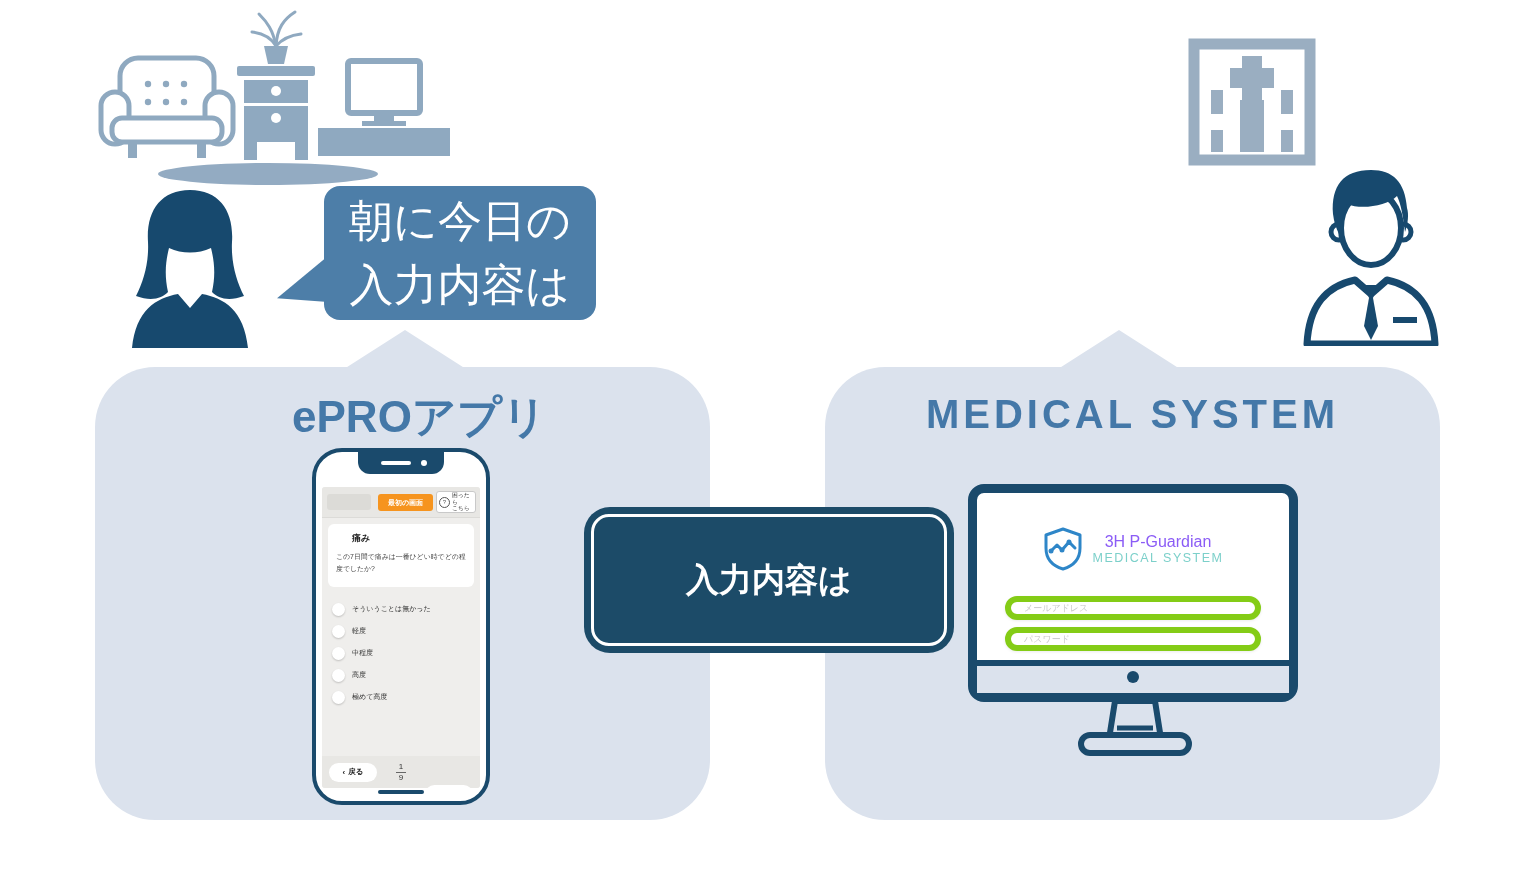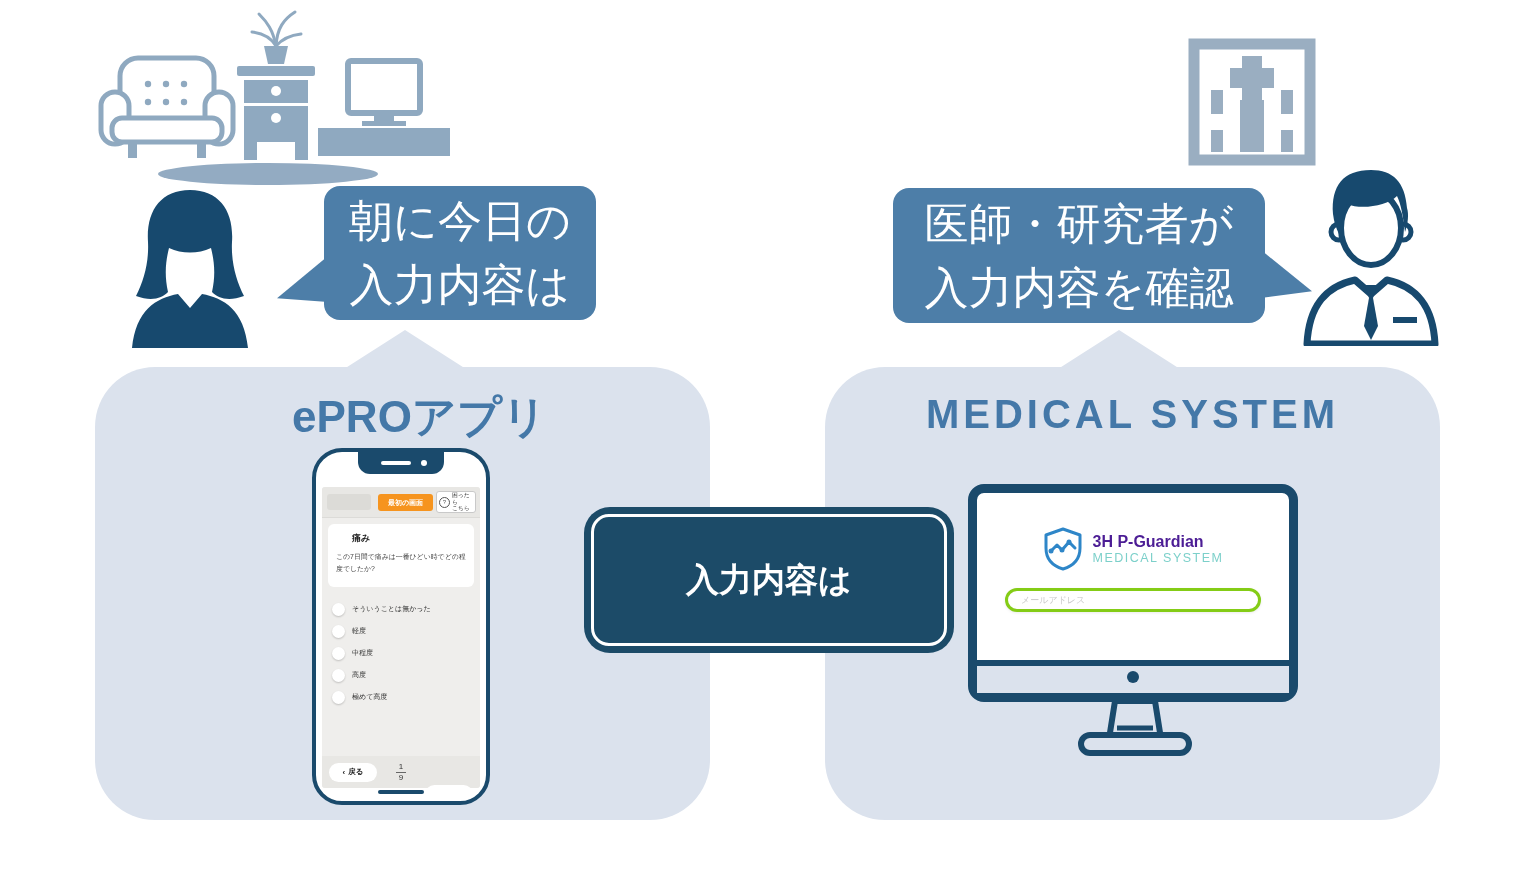--- a/index.html
+++ b/index.html
@@ -178,11 +178,6 @@
     <line x1="100" y1="156" x2="124" y2="156" stroke="#17496e" stroke-width="6"></line>
   </svg>
 
-  <div class="bubble bubble-right">
-    <span>医師・研究者が</span>
-    <span>入力内容を確認</span>
-    <div class="tail tail-right"></div>
-  </div>
 
   <div class="panel panel-left"></div>
   <div class="panel-tri tri-left"></div>

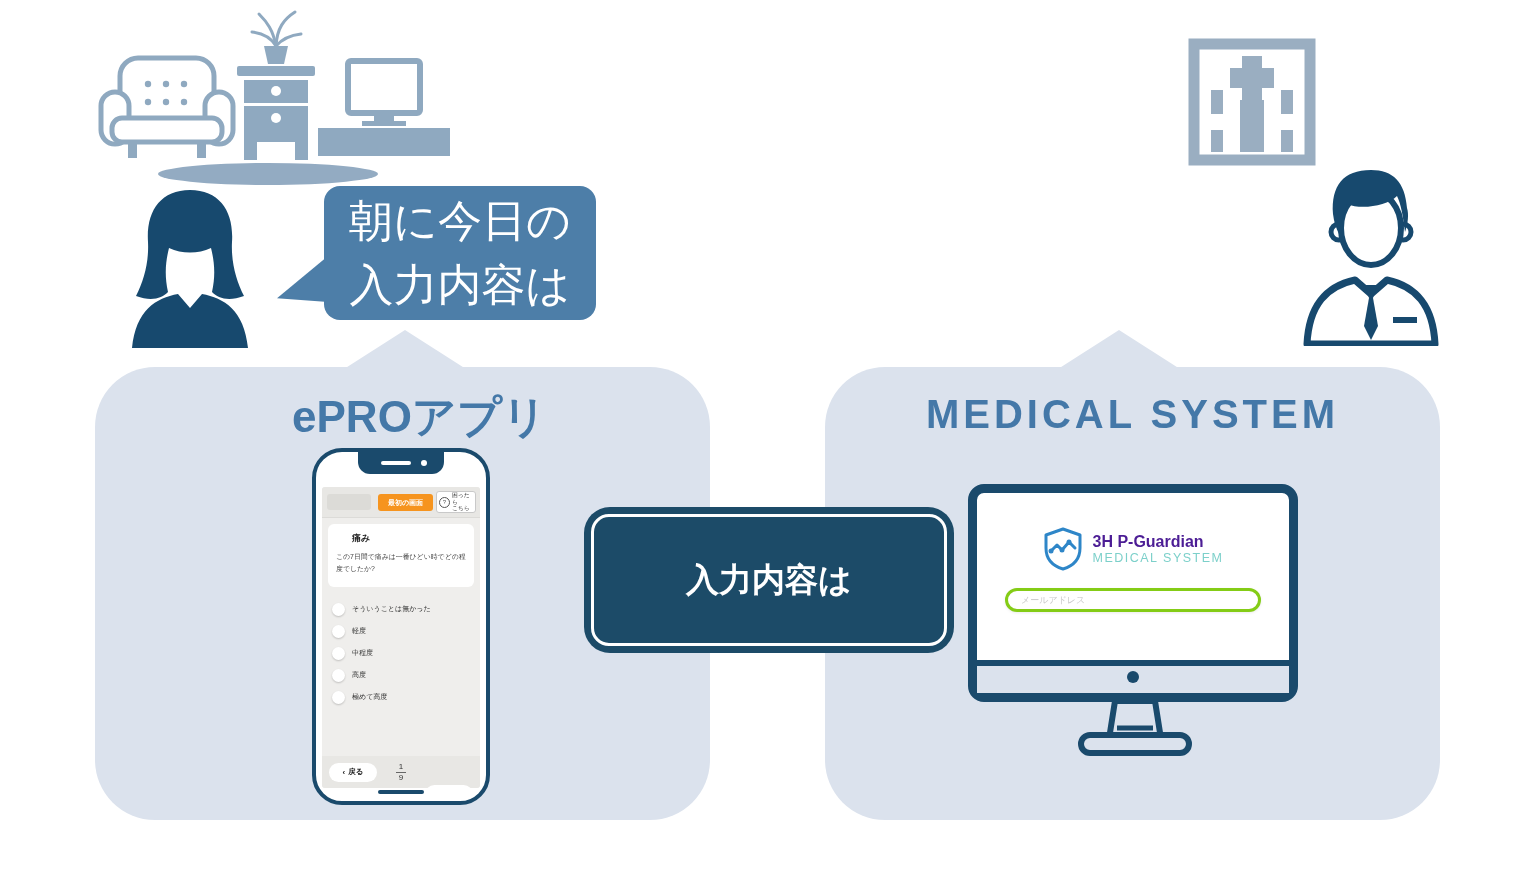--- a/index.html
+++ b/index.html
@@ -82,7 +82,7 @@
   .webcam-dot{position:absolute;left:50%;top:5px;transform:translateX(-50%);width:12px;height:12px;
            background:#1a4a6c;border-radius:50%;}
   .logo-row{position:absolute;top:34px;left:0;right:0;display:flex;justify-content:center;align-items:center;gap:10px;}
-  .logo-t1{font-size:16px;font-weight:bold;color:#4c1d95;line-height:1.2;}
+  .logo-t1{font-size:16px;font-weight:normal;color:#8b5cf6;line-height:1.2;text-align:center;}
   .logo-t2{font-size:12.5px;color:#7cd0ca;letter-spacing:1.5px;line-height:1.2;}
   .login-input{position:absolute;left:28px;right:28px;height:24px;background:#fff;border:3px solid #84cc16;
            border-radius:13px;box-shadow:0 1px 3px rgba(0,0,0,0.08);font-size:9px;color:#666;

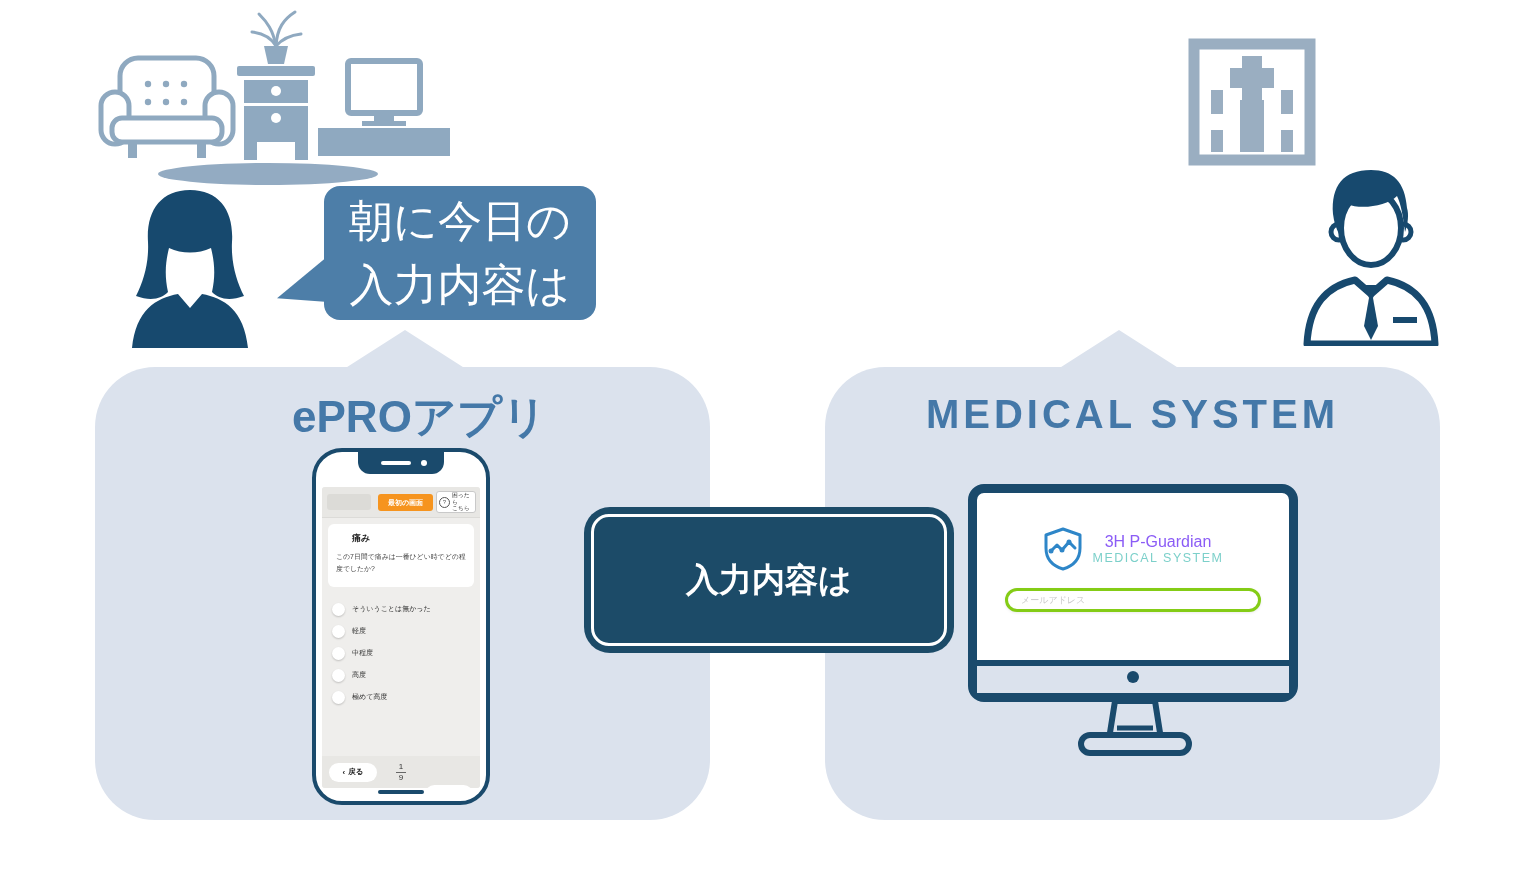--- a/index.html
+++ b/index.html
@@ -84,9 +84,9 @@
   .logo-row{position:absolute;top:34px;left:0;right:0;display:flex;justify-content:center;align-items:center;gap:10px;}
   .logo-t1{font-size:16px;font-weight:normal;color:#8b5cf6;line-height:1.2;text-align:center;}
   .logo-t2{font-size:12.5px;color:#7cd0ca;letter-spacing:1.5px;line-height:1.2;}
-  .login-input{position:absolute;left:28px;right:28px;height:24px;background:#fff;border:3px solid #84cc16;
+  .login-input{position:absolute;left:28px;right:28px;height:24px;background:#fff;border:6px solid #84cc16;
            border-radius:13px;box-shadow:0 1px 3px rgba(0,0,0,0.08);font-size:9px;color:#666;
-           padding:0 13px;box-sizing:border-box;font-family:"Liberation Sans",sans-serif;outline:none;}
+           padding:0 13px;box-sizing:border-box;font-family:"Liberation Sans",sans-serif;outline:none;margin-top:8px;}
   .login-input::placeholder{color:#c9c9c9;}
   .input-email{top:95px;}
   .input-password{top:126px;}

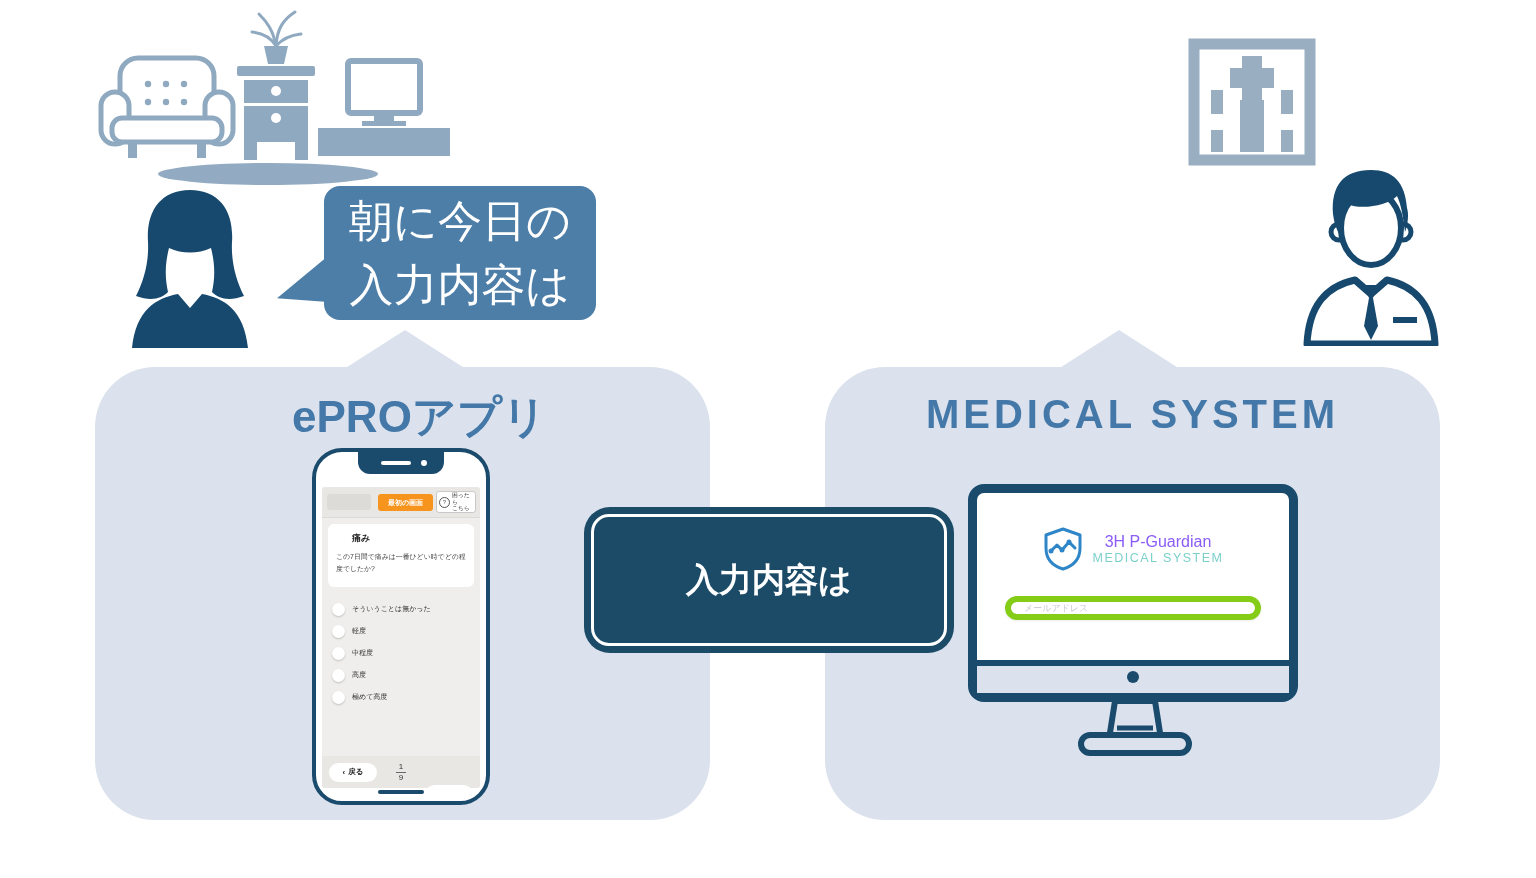--- a/index.html
+++ b/index.html
@@ -269,6 +269,7 @@
       </div>
     </div>
     <input class="login-input input-email" placeholder="メールアドレス" style="">
+    <input class="login-input input-password" placeholder="パスワード" style="">
     <div class="m-chin">
       <div class="webcam-dot"></div>
     </div>

